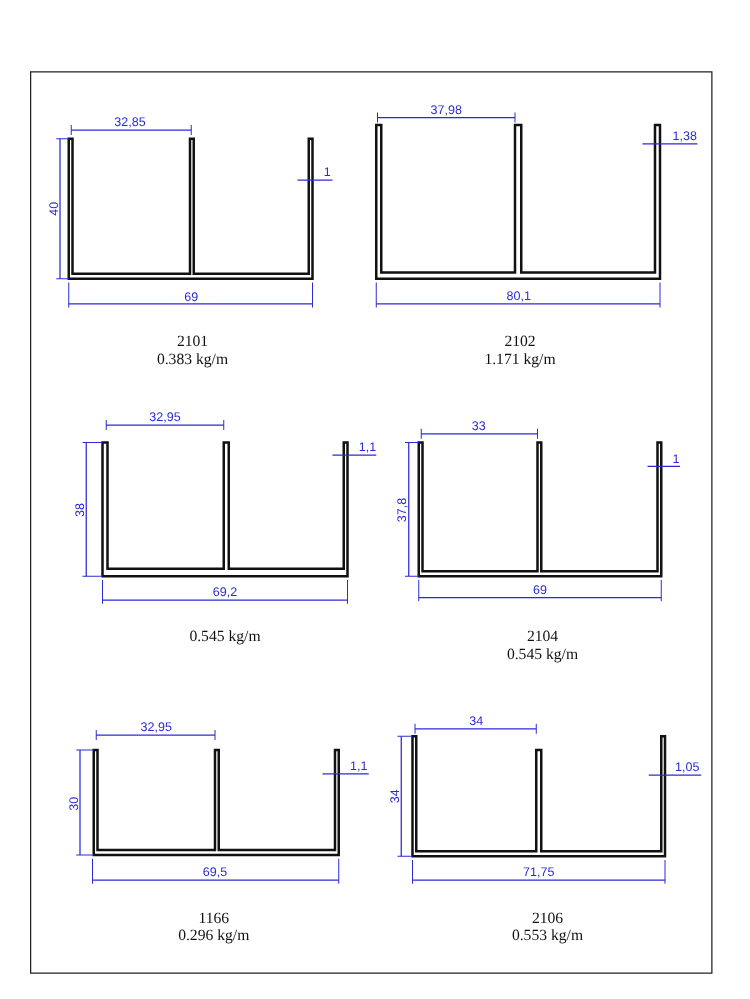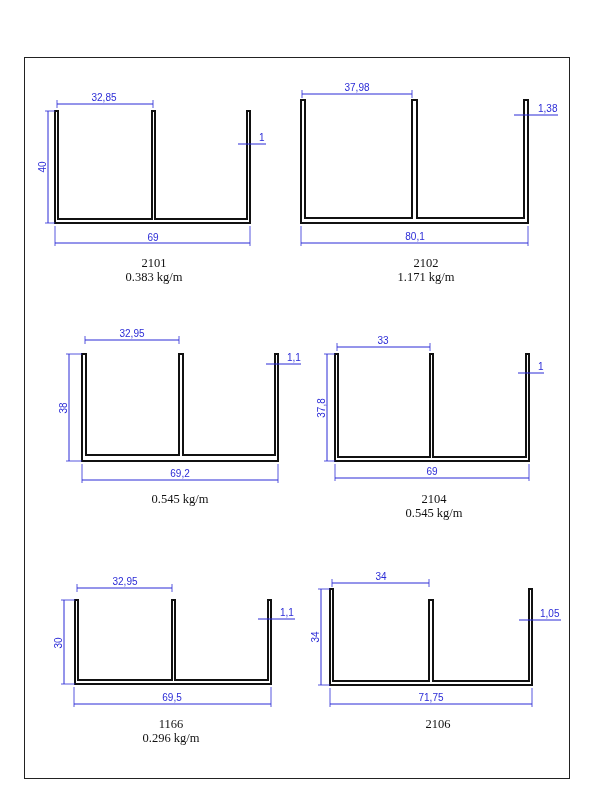--- a/index.html
+++ b/index.html
@@ -6,7 +6,7 @@
   body { width: 600px; height: 799px; position: relative; overflow: hidden; }
   .frame { position: absolute; left: 24px; top: 57px; width: 546px; height: 722px; border: 1.5px solid #222; box-sizing: border-box; }
   svg.sheet { position: absolute; left: 0; top: 0; }
-  .caption { position: absolute; text-align: center; font-family: "Liberation Serif", serif; font-size: 12.5px; color: #111; line-height: 14px; width: 140px; }
+  .caption { position: absolute; text-align: center; font-family: "Liberation Serif", serif; font-size: 12.5px; color: #111; line-height: 14px; width: 140px; margin-top: 10px; }
   .dim { font-family: "Liberation Sans", sans-serif; font-size: 10px; fill: #2b2bd6; }
 </style>
 </head>

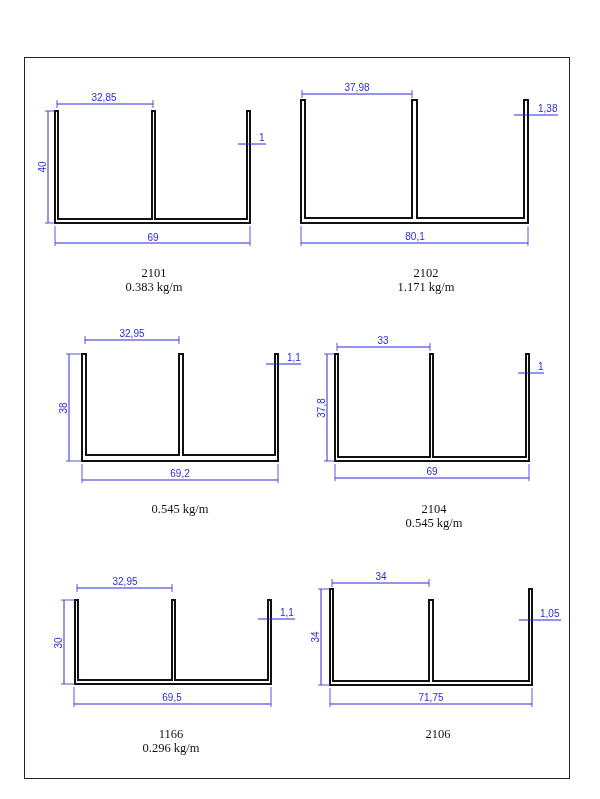--- a/index.html
+++ b/index.html
@@ -134,7 +134,7 @@
   <div>2101</div>
   <div>0.383 kg/m</div>
 </div>
-<div class="caption" style="left:356px;top:256px;">
+<div class="caption" style="left:346px;top:256px;">
   <div>2102</div>
   <div>1.171 kg/m</div>
 </div>

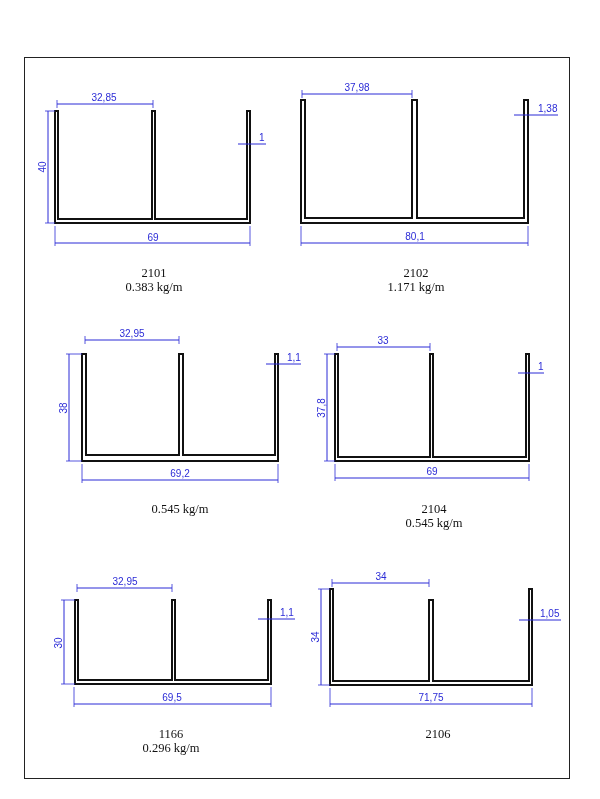--- a/index.html
+++ b/index.html
@@ -151,6 +151,7 @@
 </div>
 <div class="caption" style="left:368px;top:717px;font-family:Liberation Serif, serif;">
   <div>2106</div>
+  <div>0.553 kg/m</div>
 </div>
 
 </body></html>

